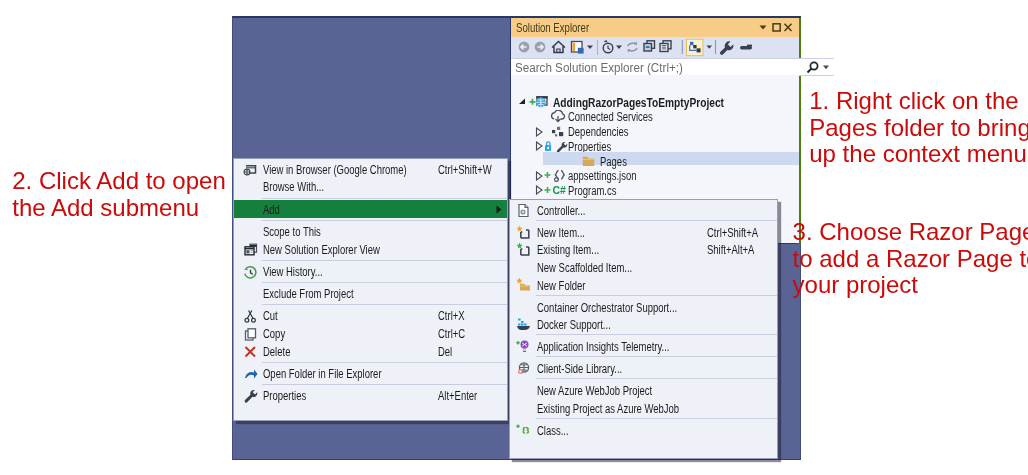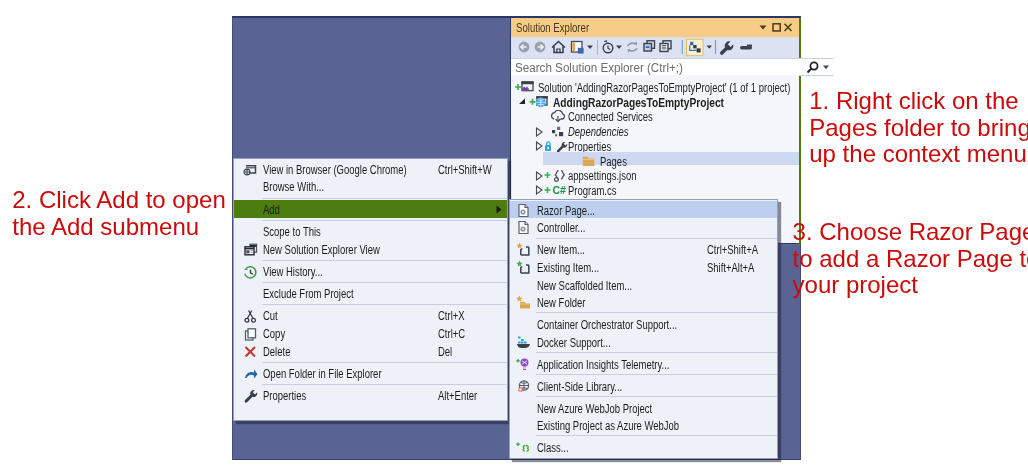--- a/index.html
+++ b/index.html
@@ -111,15 +111,6 @@
       </svg>
     </div>
     <div id="ptree" class="abs">
-      <div class="trow" style="top:5px;">
-        <svg class="ticon" style="left:0;top:0.5px;" width="26" height="13" viewBox="0 0 26 13">
-          <path d="M7 9 v-6 M4 6 h6" stroke="#3db04a" stroke-width="1.7"></path>
-          <rect x="11" y="0.8" width="11" height="8.8" fill="none" stroke="#4a4f58" stroke-width="1.4"></rect>
-          <path d="M10.3 0.8 h12.4 v2.4 h-12.4 z" fill="#3a3f47"></path>
-          <path d="M10.6 8 l2.4-2.4 1.4 1.4 1.4-1.4 2.4 2.4 -2.4 2.4 -1.4-1.4 -1.4 1.4 z" fill="#7b3fb8"></path>
-        </svg>
-        <span class="t" style="left:27px;">Solution 'AddingRazorPagesToEmptyProject' (1 of 1 project)</span>
-      </div>
       <div class="trow" style="top:19.7px;">
         <svg class="ticon" style="left:7px;top:1.5px;" width="32" height="12" viewBox="0 0 32 12">
           <path d="M7 2.5 V8 H1 Z" fill="#1e2128"></path>

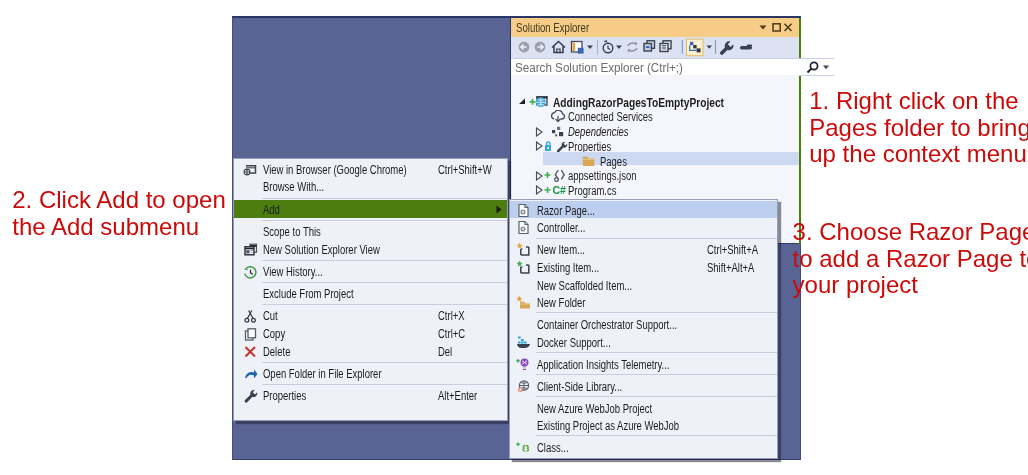--- a/index.html
+++ b/index.html
@@ -129,7 +129,7 @@
         </svg>
         <span class="t" style="left:57.4px;">Connected Services</span>
       </div>
-      <div class="trow" style="top:49.1px;font-style:italic;">
+      <div class="trow" style="top:49.1px;">
         <svg class="ticon" style="left:24px;top:2.5px;" width="8" height="10" viewBox="0 0 8 10">
             <path d="M1.5 1 L7 5 L1.5 9 Z" fill="none" stroke="#454b57" stroke-width="1.1"></path>
           </svg>

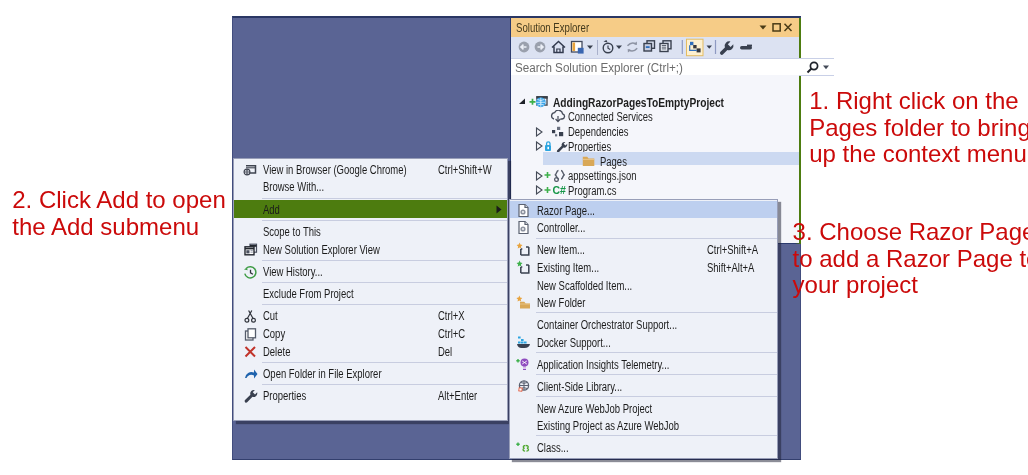--- a/index.html
+++ b/index.html
@@ -45,7 +45,7 @@
 
 .red { position:absolute; color:#cb0a0a; font-size:24px; line-height:26.7px; white-space:nowrap; }
 #red1 { left:920px; top:88px;  transform:translateX(-50%); }
-#red2 { left:119px; top:187px; transform:translateX(-50%); }
+#red2 { left:119px; top:168px; transform:translateX(-50%); }
 #red3 { left:916px; top:219px; transform:translateX(-50%); }
 </style>
 </head>

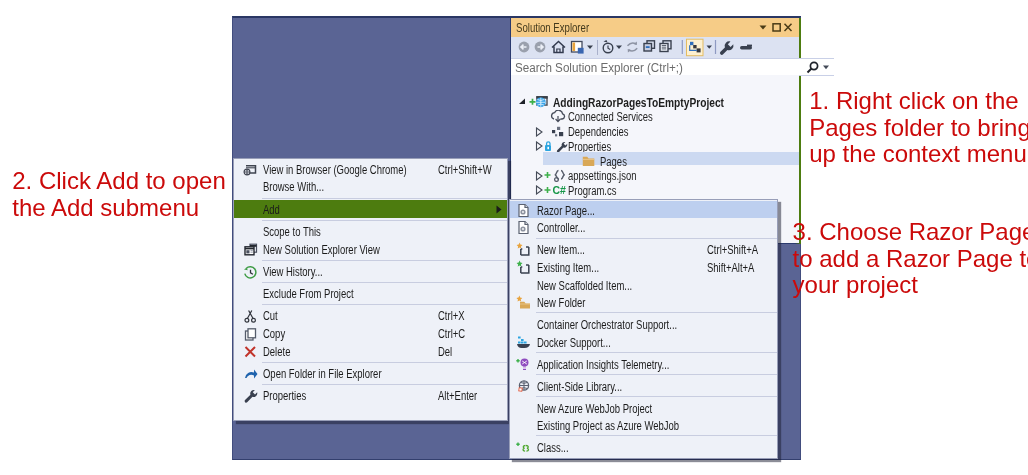--- a/index.html
+++ b/index.html
@@ -37,7 +37,7 @@
 .srow .sc  { left:197px; }
 .msep { height:1px; background:#c8cde0; margin:1.7px 0 1.7px 28px; }
 .ssep { height:1px; background:#c8cde0; margin:1.7px 0 1.7px 26px; }
-.mhl { background:#4d7c0f; }
+.mhl { background:#15803d; }
 .shl { background:#bdcfef; }
 .micon { position:absolute; left:9px; top:2px; width:15px; height:15px; }
 .sicon { position:absolute; left:6px; top:2px; width:15px; height:15px; }

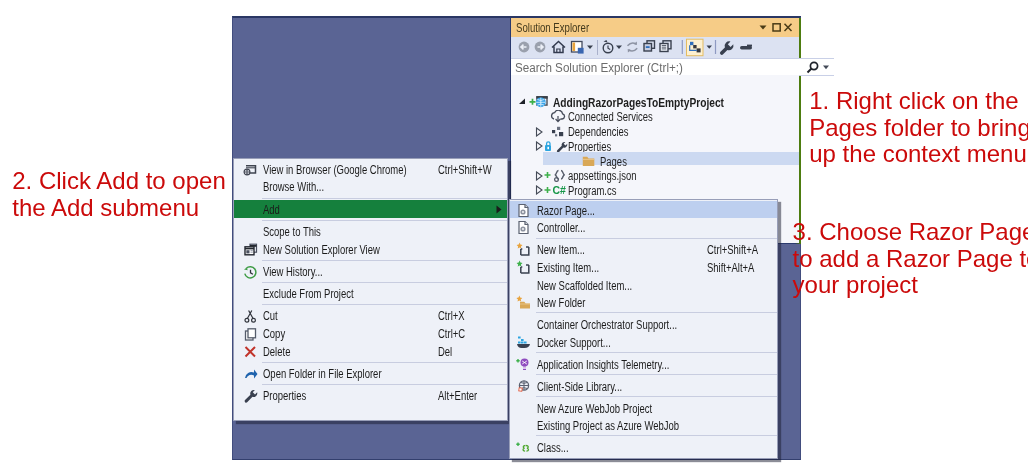--- a/index.html
+++ b/index.html
@@ -277,15 +277,6 @@
       </div>
   </div>
   <div id="submenu" class="abs vsmenu">
-    <div class="srow shl">
-      <svg class="sicon" viewBox="0 0 15 15">
-          <path d="M3 1.5 h6 l3 3 V13.5 H3 Z" fill="#fff" stroke="#5a6170" stroke-width="1.2"></path>
-          <path d="M9 1.5 v3 h3" fill="#d8dbe2" stroke="#5a6170" stroke-width="1.2"></path>
-          <circle cx="7" cy="9" r="2.6" fill="#8d93a0"></circle>
-          <circle cx="7" cy="9" r="0.9" fill="#fff"></circle>
-        </svg>
-      <span class="lbl">Razor Page...</span>
-      </div>
     <div class="srow">
       <svg class="sicon" viewBox="0 0 15 15">
           <path d="M3 1.5 h6 l3 3 V13.5 H3 Z" fill="#fff" stroke="#5a6170" stroke-width="1.2"></path>

